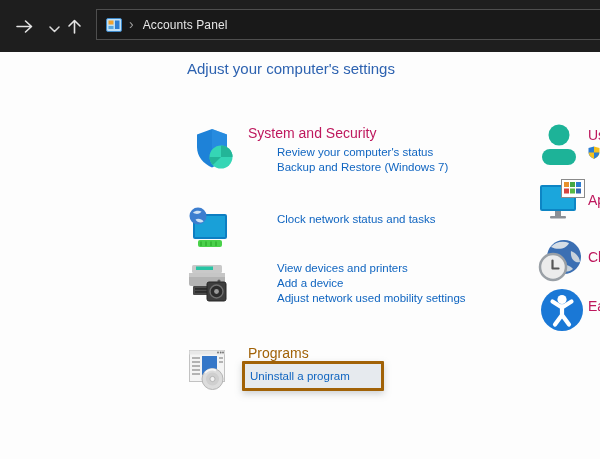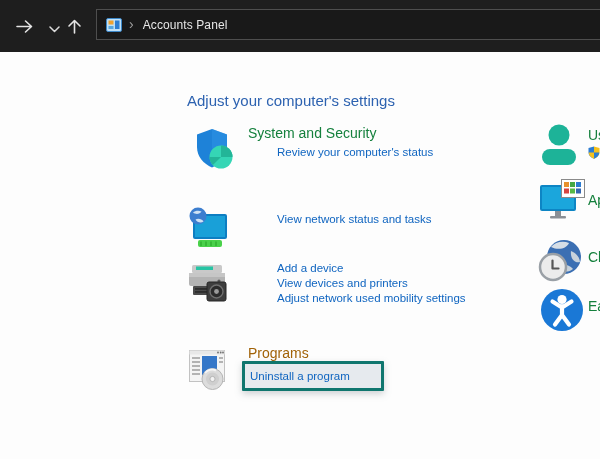--- a/index.html
+++ b/index.html
@@ -25,7 +25,7 @@
   .crumb{color:#e6e6e6;font-size:12px;letter-spacing:.1px;}
   
   .heading{
-    position:absolute;left:187px;top:92px;margin:0;
+    position:absolute;left:187px;top:60px;margin:0;
     font-size:15px;font-weight:400;color:#2d62b0;
   }
   .section{position:absolute;}

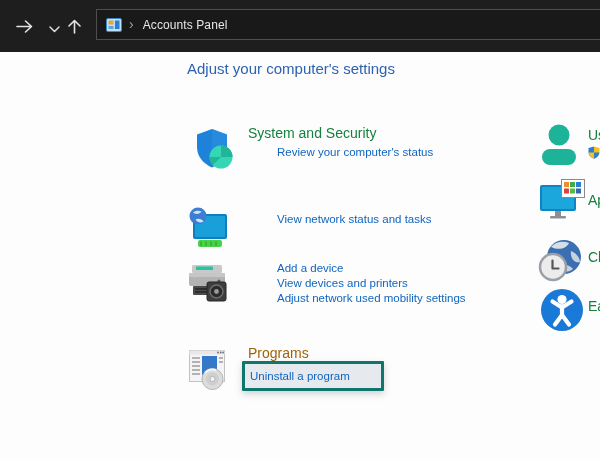--- a/index.html
+++ b/index.html
@@ -31,7 +31,7 @@
   .section{position:absolute;}
   .sec-icon{position:absolute;display:block;cursor:pointer;}
   .sec-text{position:absolute;left:60px;top:0;width:340px;display:flex;flex-direction:column;}
-  .cat-title{font-size:14px;line-height:18px;color:#15803d;text-decoration:none;cursor:pointer;white-space:nowrap;}
+  .cat-title{font-size:14px;line-height:18px;color:#be185d;text-decoration:none;cursor:pointer;white-space:nowrap;}
   .cat-title.dark{color:#a16207;}
   .task-links{margin-top:3px;display:flex;flex-direction:column;}
   .task-link{font-size:11.5px;line-height:15px;color:#1065c0;text-decoration:none;cursor:pointer;white-space:nowrap;padding-left:29px;}

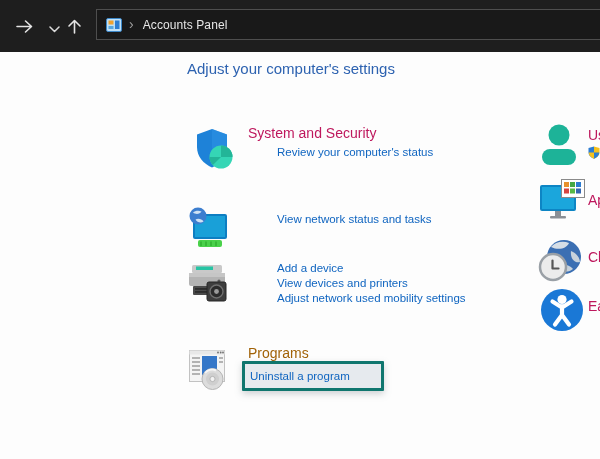--- a/index.html
+++ b/index.html
@@ -124,6 +124,7 @@
       <a class="cat-title">System and Security</a>
       <div class="task-links">
         <a class="task-link">Review your computer's status</a>
+        <a class="task-link">Backup and Restore (Windows 7)</a>
       </div>
     </div>
   </div>

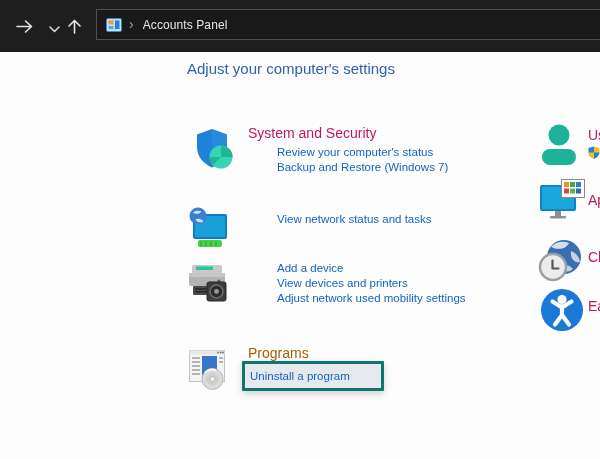--- a/index.html
+++ b/index.html
@@ -143,7 +143,7 @@
     </span>
     <div class="sec-text">
       <div class="task-links">
-        <a class="task-link">View network status and tasks</a>
+        <a class="task-link">Clock network status and tasks</a>
       </div>
     </div>
   </div>

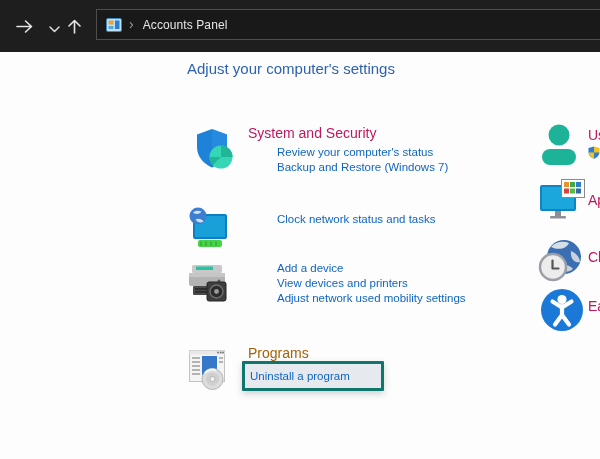--- a/index.html
+++ b/index.html
@@ -166,8 +166,8 @@
     </span>
     <div class="sec-text">
       <div class="task-links">
+        <a class="task-link">View devices and printers</a>
         <a class="task-link">Add a device</a>
-        <a class="task-link">View devices and printers</a>
         <a class="task-link">Adjust network used mobility settings</a>
       </div>
     </div>

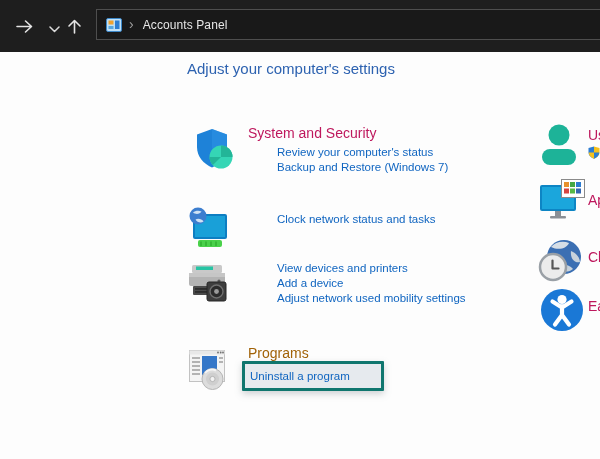--- a/index.html
+++ b/index.html
@@ -48,7 +48,7 @@
   
   .hl-box{
     position:absolute;left:242px;top:361px;width:136px;height:24px;
-    background:#e6eaee;border:3px solid #0f766e;border-radius:1px;
+    background:#e6eaee;border:3px solid #a16207;border-radius:1px;
     display:flex;align-items:center;box-sizing:content-box;
     box-shadow:0 3px 7px rgba(120,130,135,.35);
   }

